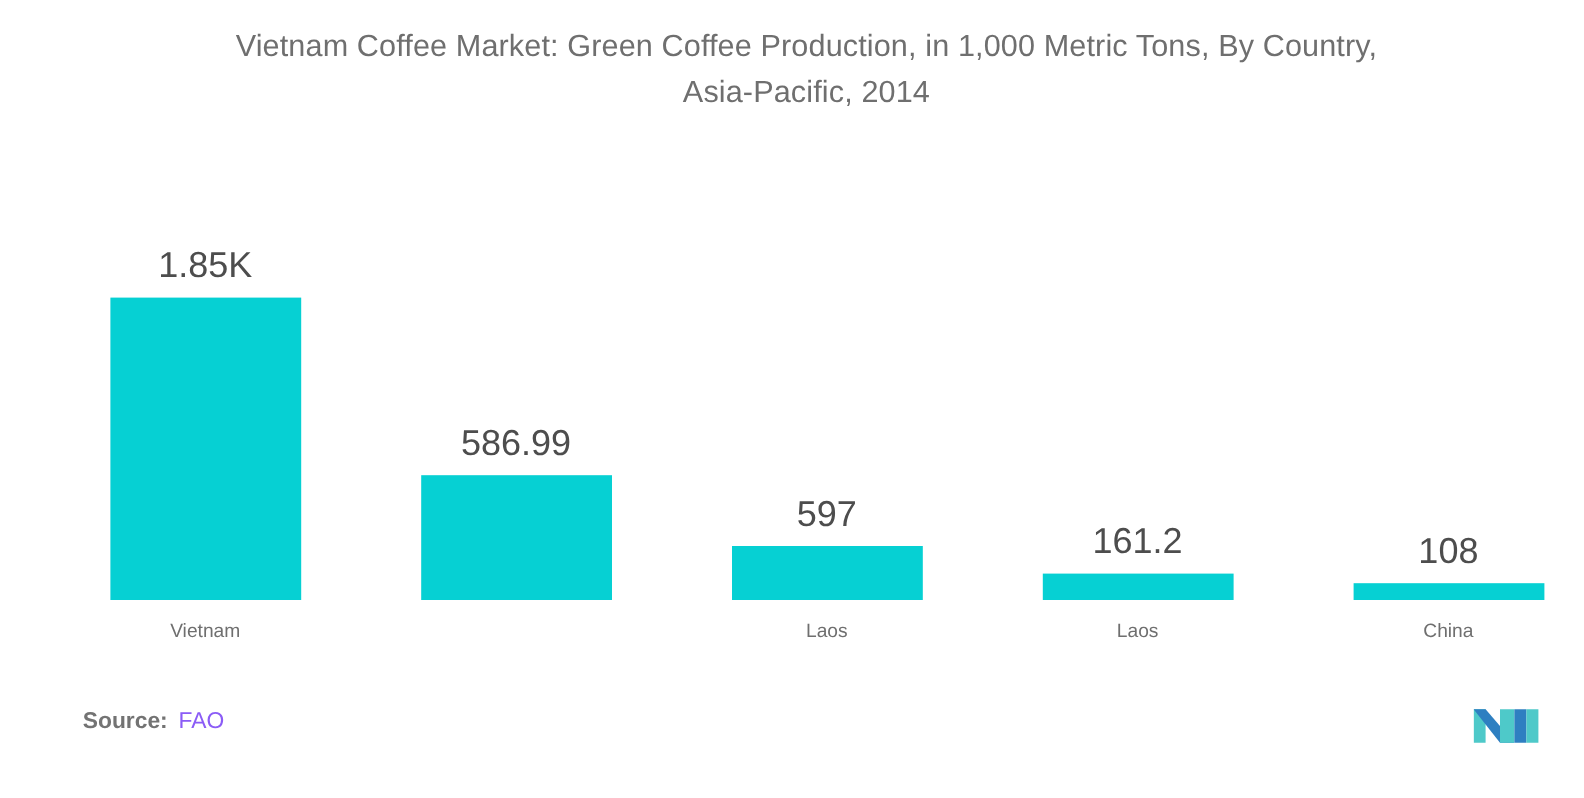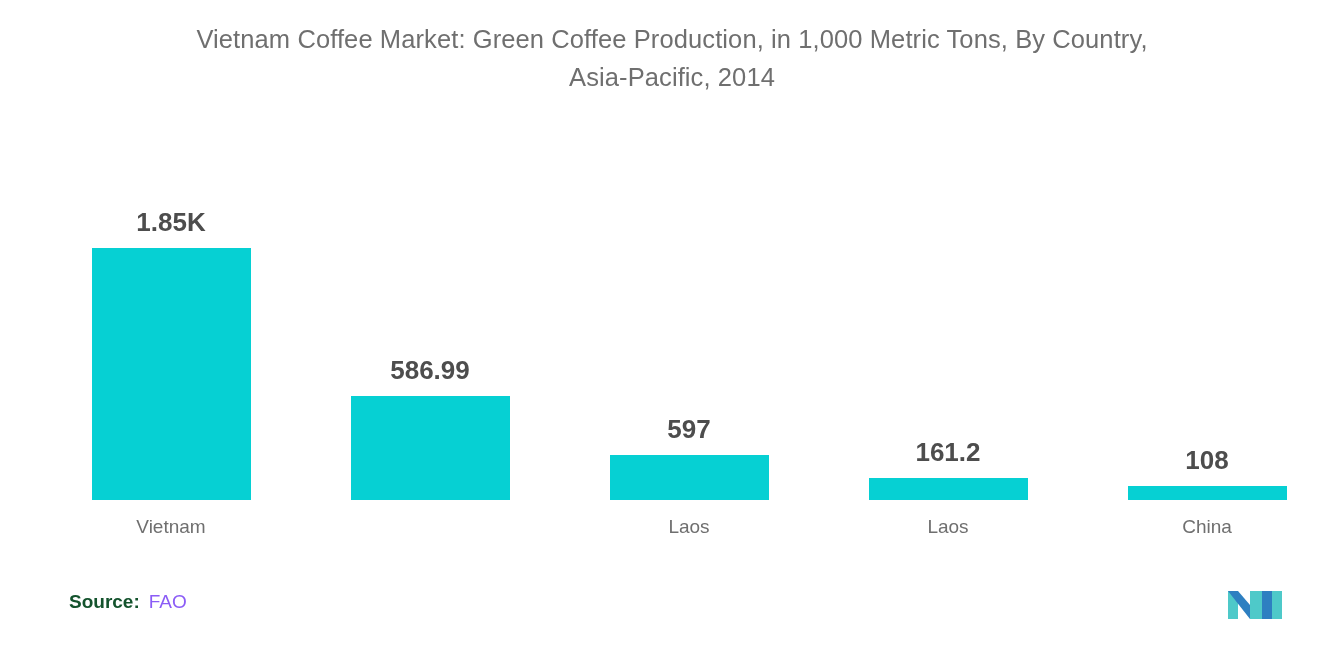--- a/index.html
+++ b/index.html
@@ -66,11 +66,11 @@
 
   .bar-value {
     color: #4d4d4d;
-    font-size: 26px;
+    font-size: 30px;
     line-height: 26px;
     margin-bottom: 13px;
     white-space: nowrap;
-    font-weight: 700;
+    font-weight: 400;
     text-align: right;
   }
 

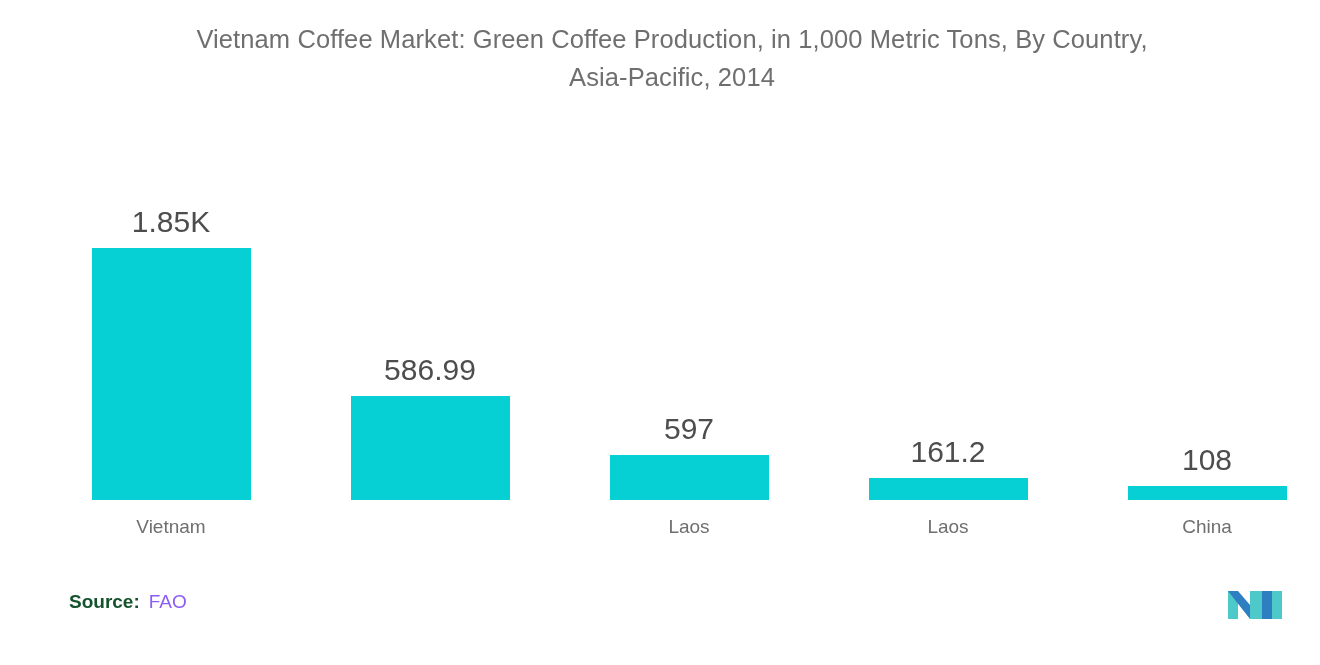--- a/index.html
+++ b/index.html
@@ -86,7 +86,7 @@
     bottom: 10px;
     text-align: center;
     color: #6f6f6f;
-    font-size: 19px;
+    font-size: 16px;
     line-height: 26px;
     font-weight: 400;
   }

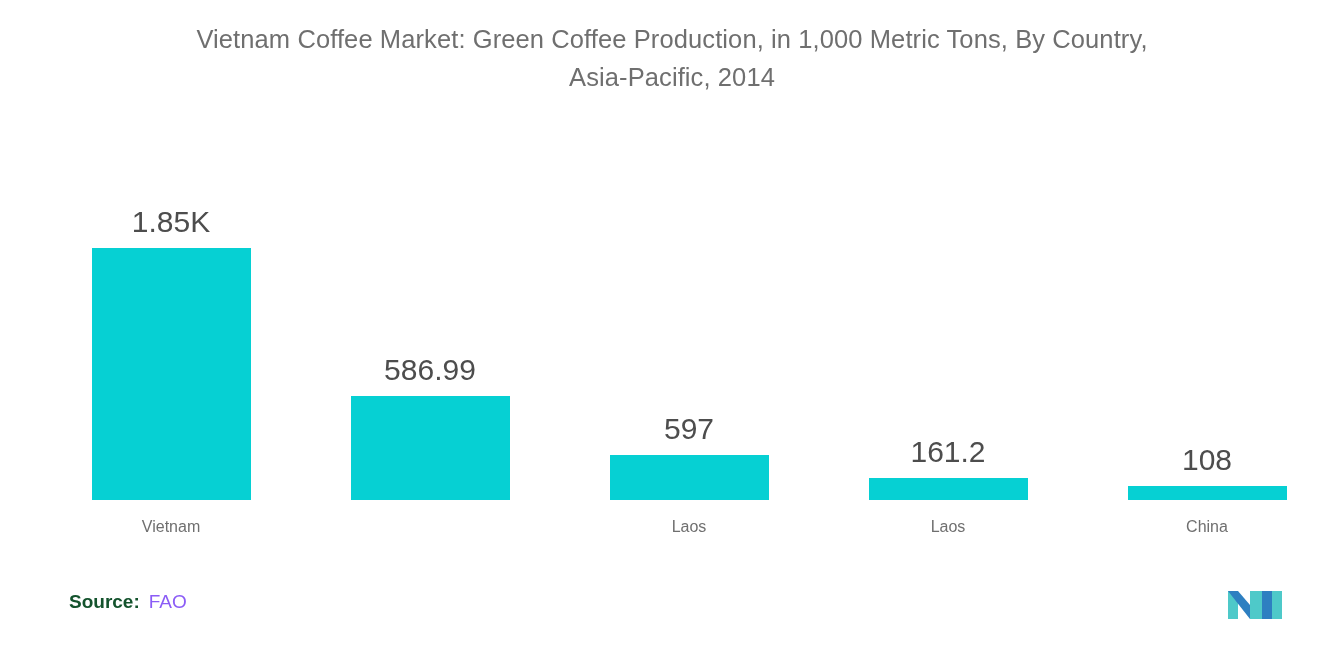--- a/index.html
+++ b/index.html
@@ -109,7 +109,7 @@
     white-space: nowrap;
   }
   #source-label {
-    color: #14532d;
+    color: #737373;
     font-weight: 700;
   }
   #source-value {

